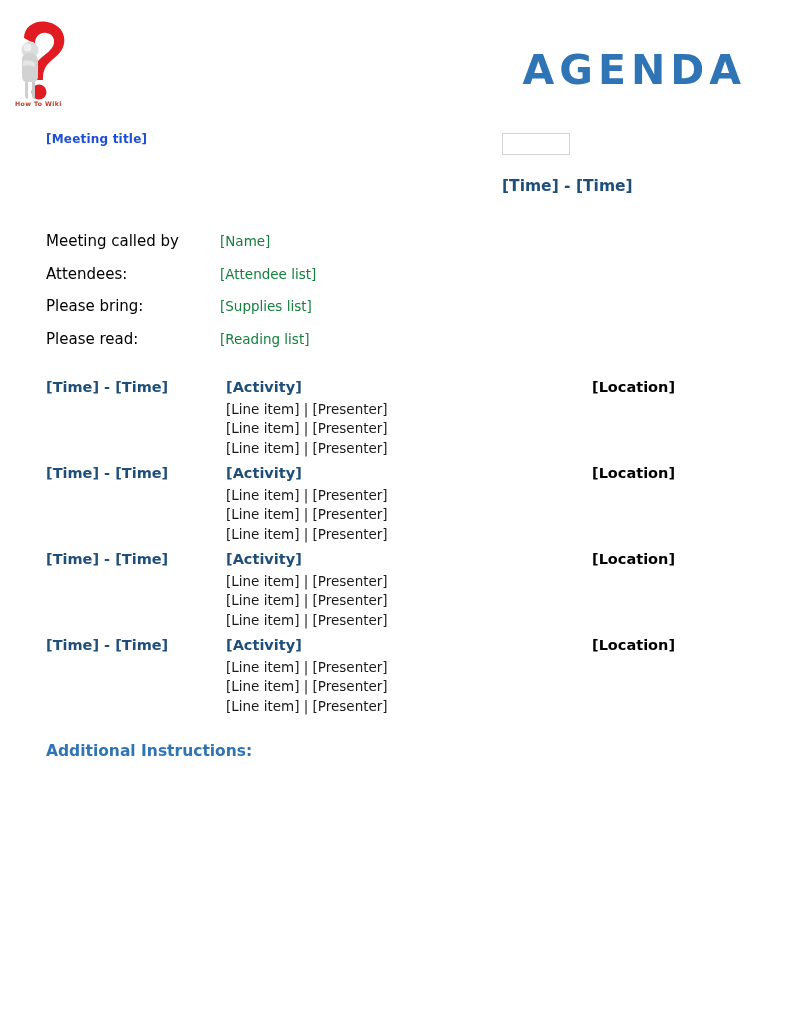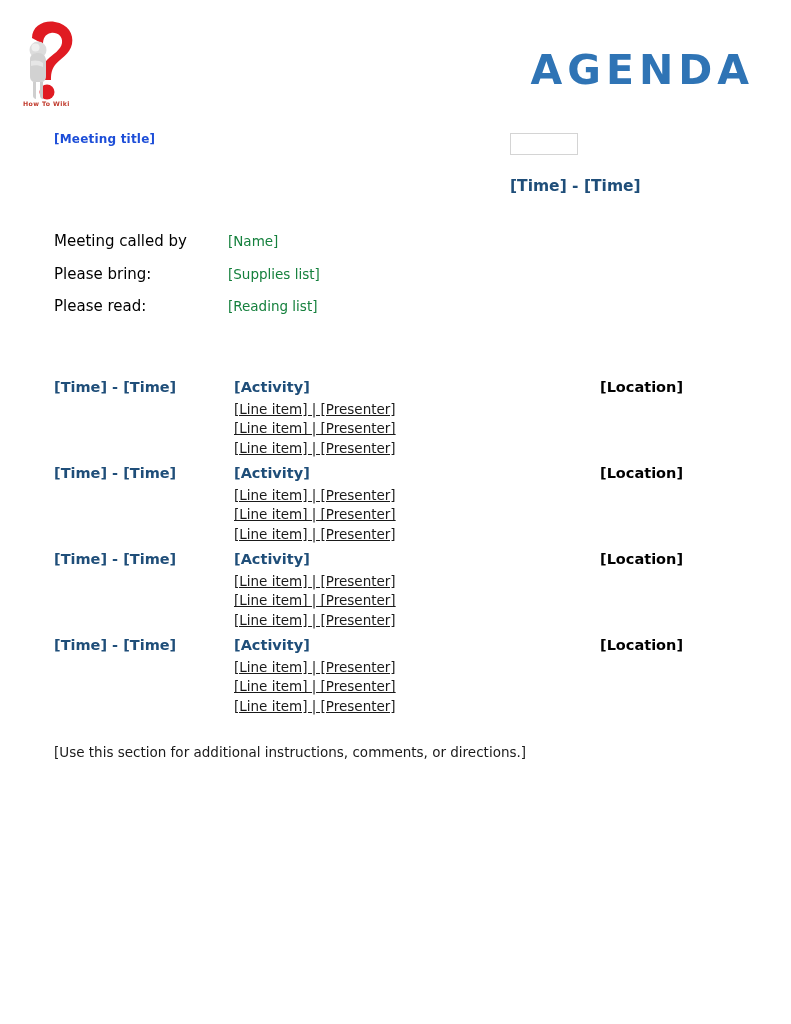--- a/index.html
+++ b/index.html
@@ -19,7 +19,6 @@
     background: #ffffff;
     overflow: hidden;
     box-sizing: border-box;
-    margin-left: 8px;
   }
 
   

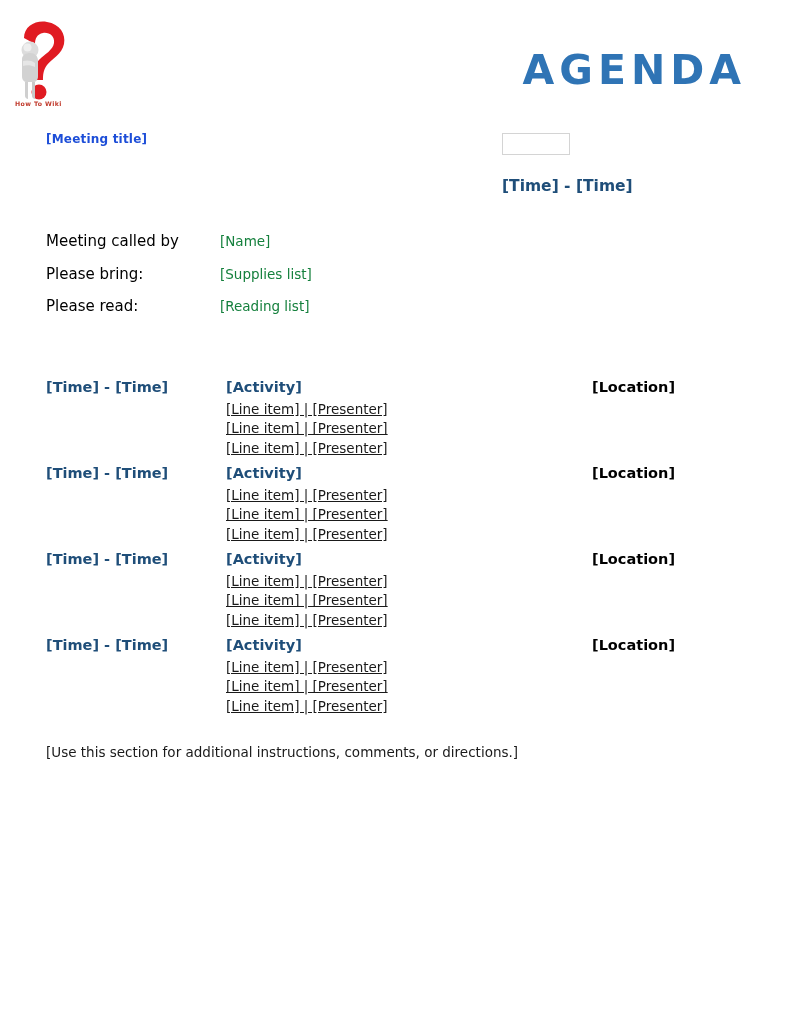--- a/index.html
+++ b/index.html
@@ -225,6 +225,10 @@
       <span class="info-value">[Name]</span>
     </div>
 
+    <div class="info-row">
+      <span class="info-label">Attendees:</span>
+      <span class="info-value">[Attendee list]</span>
+    </div>
 
     <div class="info-row">
       <span class="info-label">Please bring:</span>

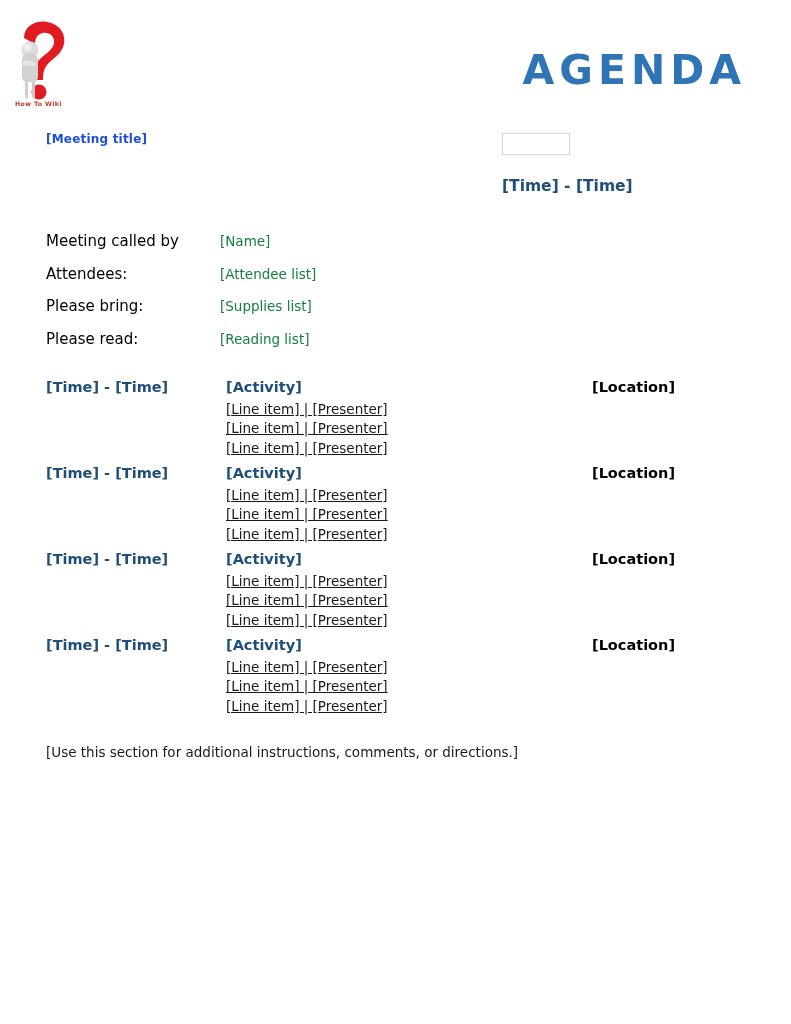--- a/index.html
+++ b/index.html
@@ -161,7 +161,6 @@
     color: #1a1a1a;
     line-height: 19.4px;
     white-space: nowrap;
-    text-decoration: underline;
   }
 
   

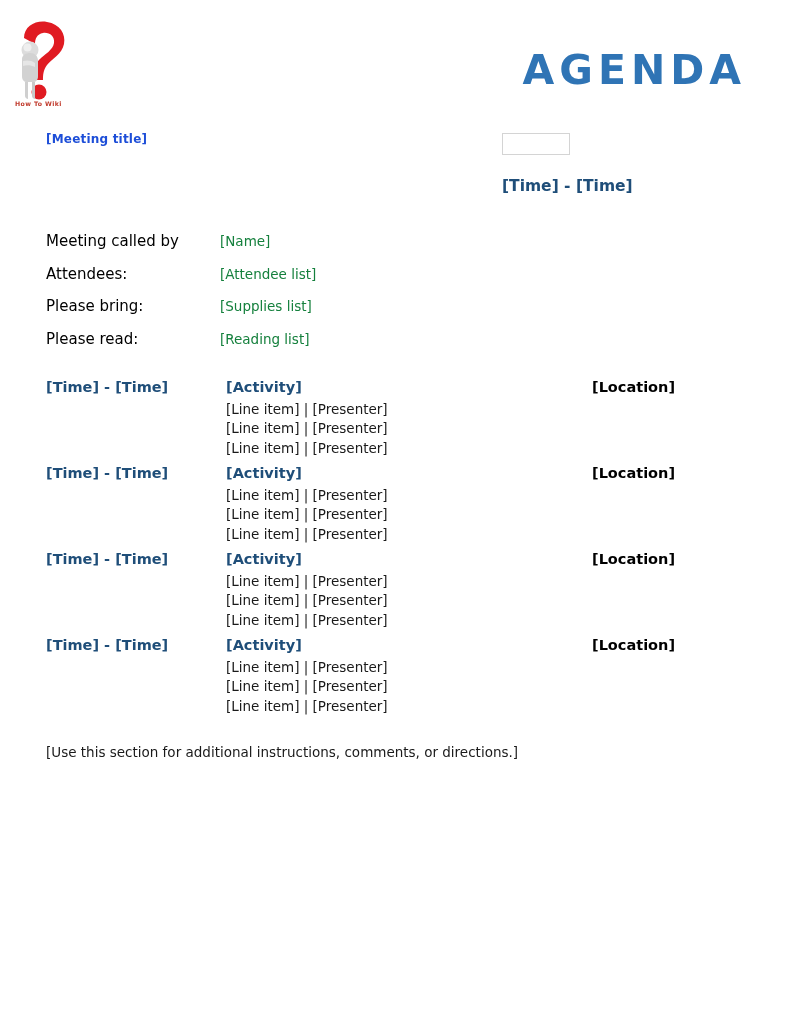--- a/index.html
+++ b/index.html
@@ -296,6 +296,7 @@
   </div>
 
   <div class="additional">
+    <div class="additional-title">Additional Instructions:</div>
     <div class="additional-text">[Use this section for additional instructions, comments, or directions.]</div>
   </div>
 

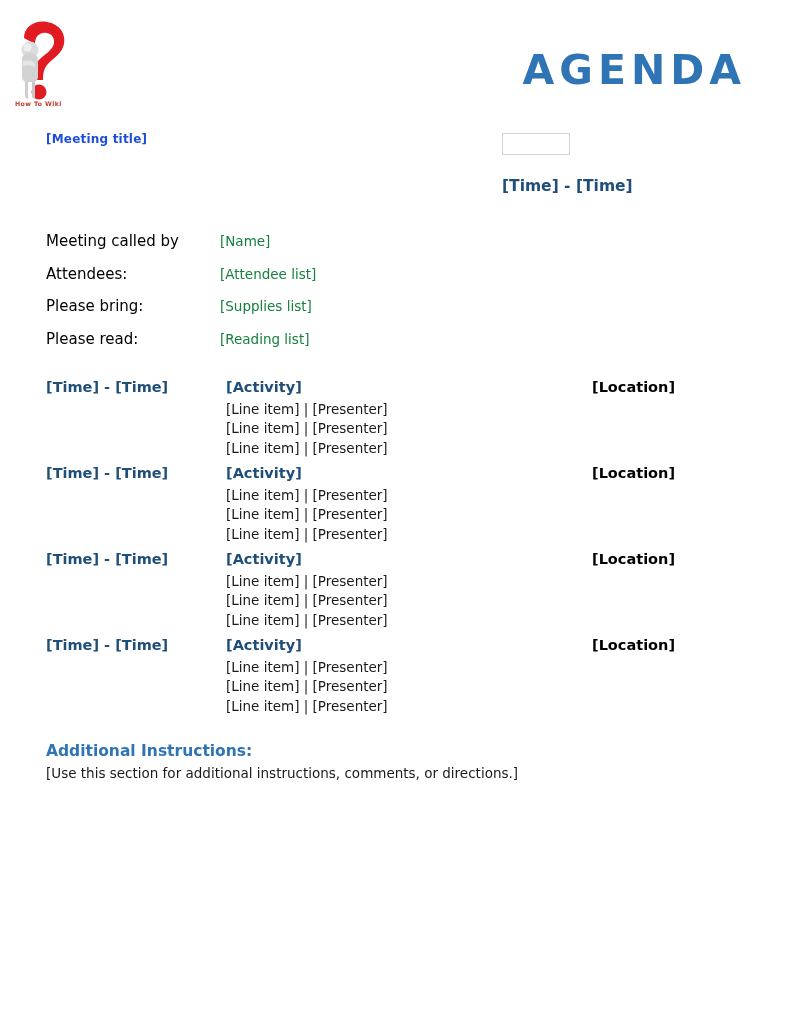--- a/index.html
+++ b/index.html
@@ -297,7 +297,6 @@
 
   <div class="additional">
     <div class="additional-title">Additional Instructions:</div>
-    <div class="additional-text">[Use this section for additional instructions, comments, or directions.]</div>
   </div>
 
 </div>

